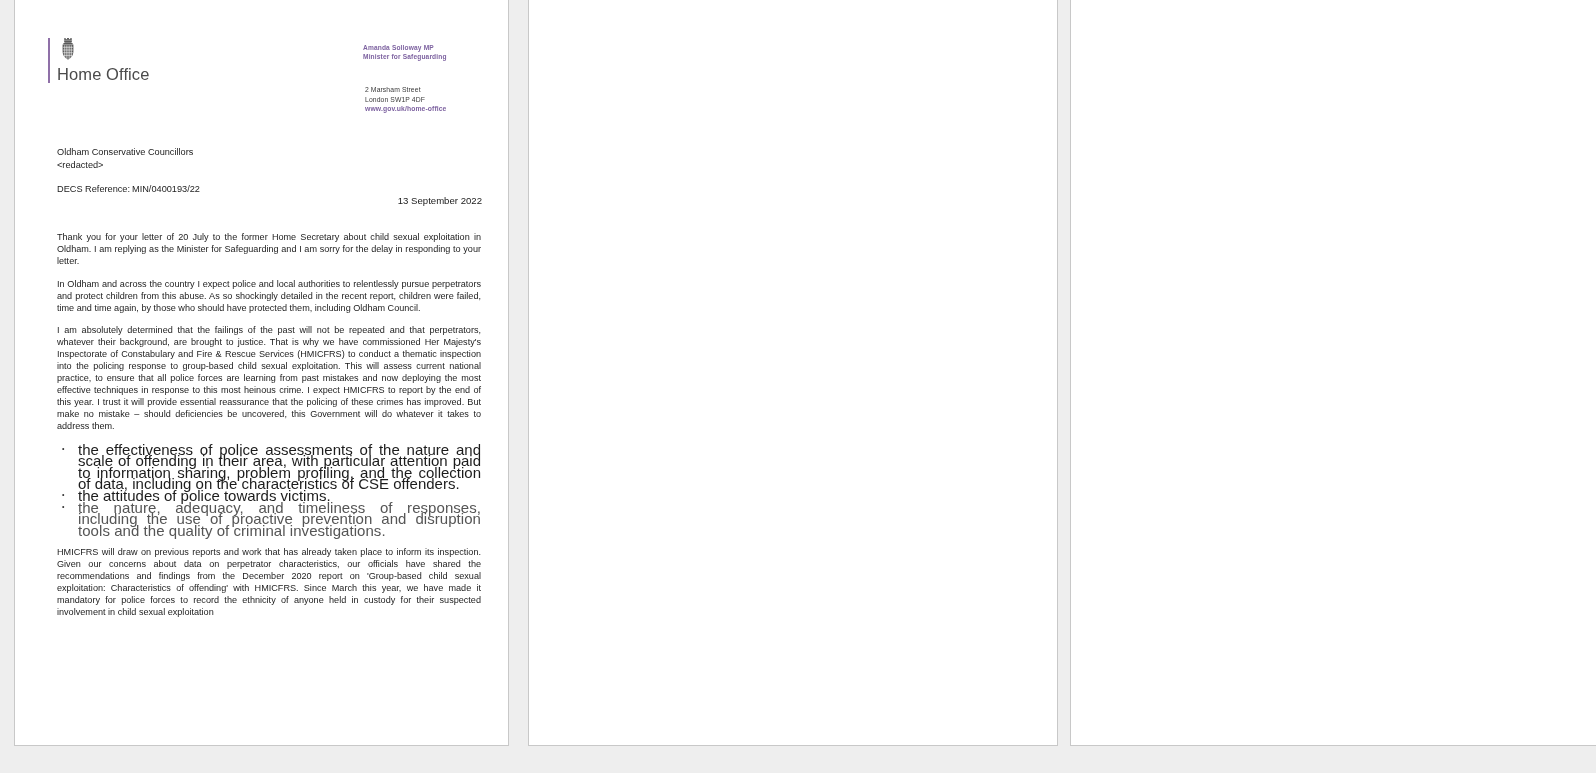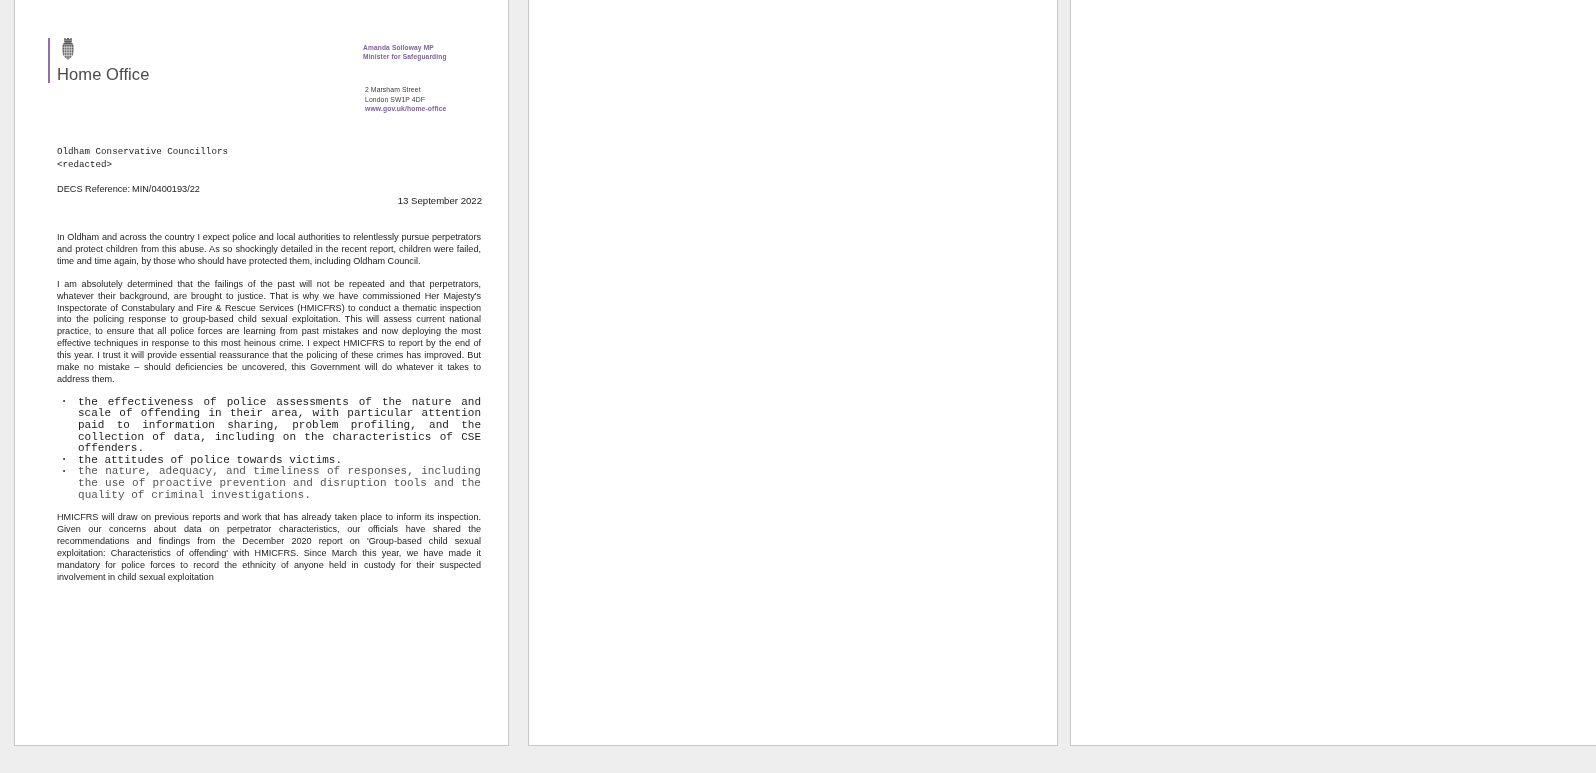--- a/index.html
+++ b/index.html
@@ -78,7 +78,6 @@
     font-size: 9.2px;
     line-height: 12.5px;
     color: #222;
-    font-family: Liberation Mono, monospace;
   }
   .decs {
     position: absolute;

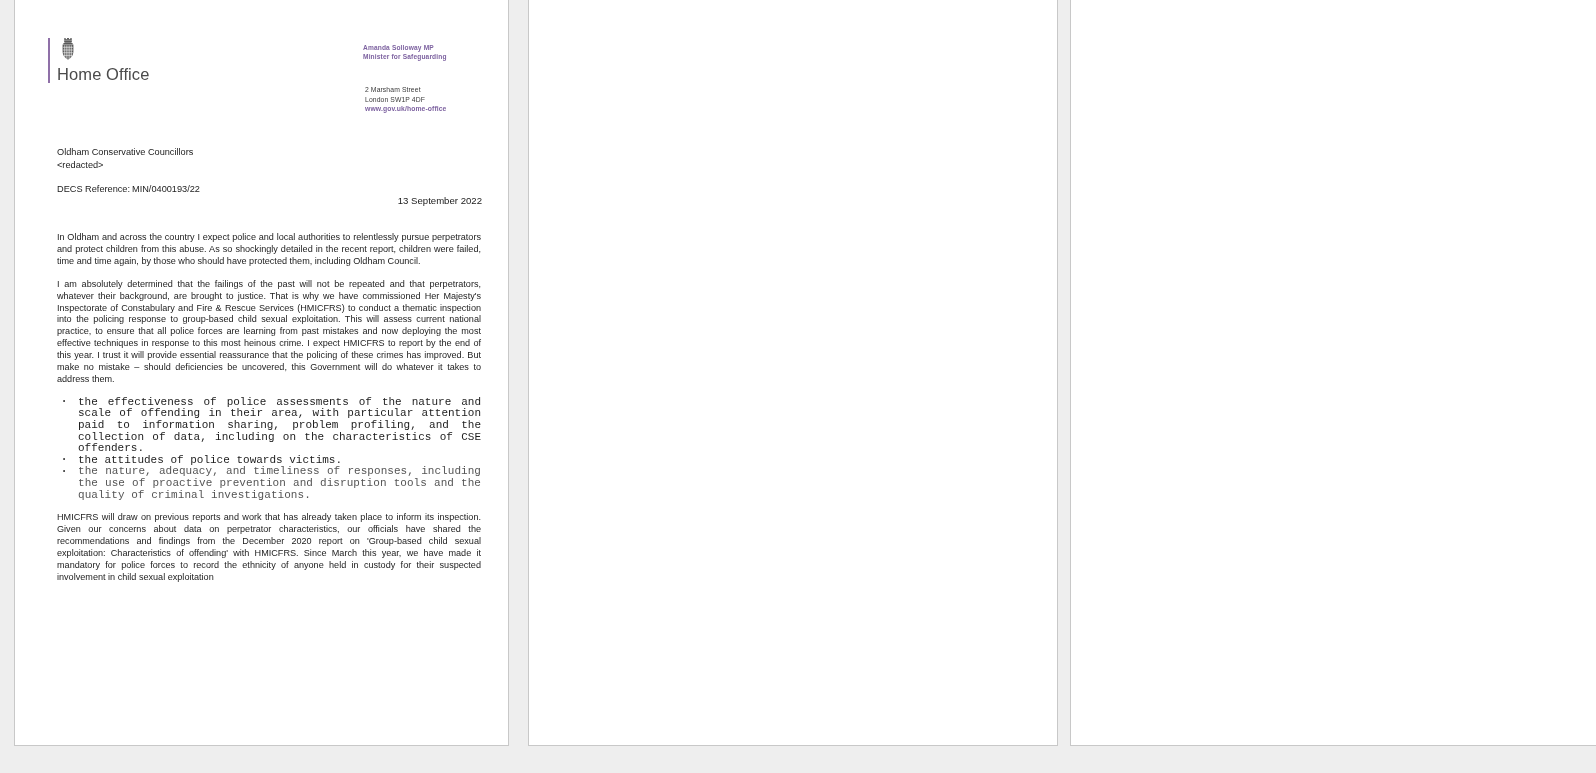--- a/index.html
+++ b/index.html
@@ -195,6 +195,7 @@
     <div class="letter-date">13 September 2022</div>
 
     <div class="body-col" id="p1-body">
+      <p class="para jfy">Thank you for your letter of 20 July to the former Home Secretary about child sexual exploitation in Oldham. I am replying as the Minister for Safeguarding and I am sorry for the delay in responding to your letter.</p>
       <p class="para jfy">In Oldham and across the country I expect police and local authorities to relentlessly pursue perpetrators and protect children from this abuse. As so shockingly detailed in the recent report, children were failed, time and time again, by those who should have protected them, including Oldham Council.</p>
       <p class="para jfy">I am absolutely determined that the failings of the past will not be repeated and that perpetrators, whatever their background, are brought to justice. That is why we have commissioned Her Majesty's Inspectorate of Constabulary and Fire &amp; Rescue Services (HMICFRS) to conduct a thematic inspection into the policing response to group-based child sexual exploitation. This will assess current national practice, to ensure that all police forces are learning from past mistakes and now deploying the most effective techniques in response to this most heinous crime. I expect HMICFRS to report by the end of this year. I trust it will provide essential reassurance that the policing of these crimes has improved. But make no mistake – should deficiencies be uncovered, this Government will do whatever it takes to address them.</p>
       <ul class="stip">

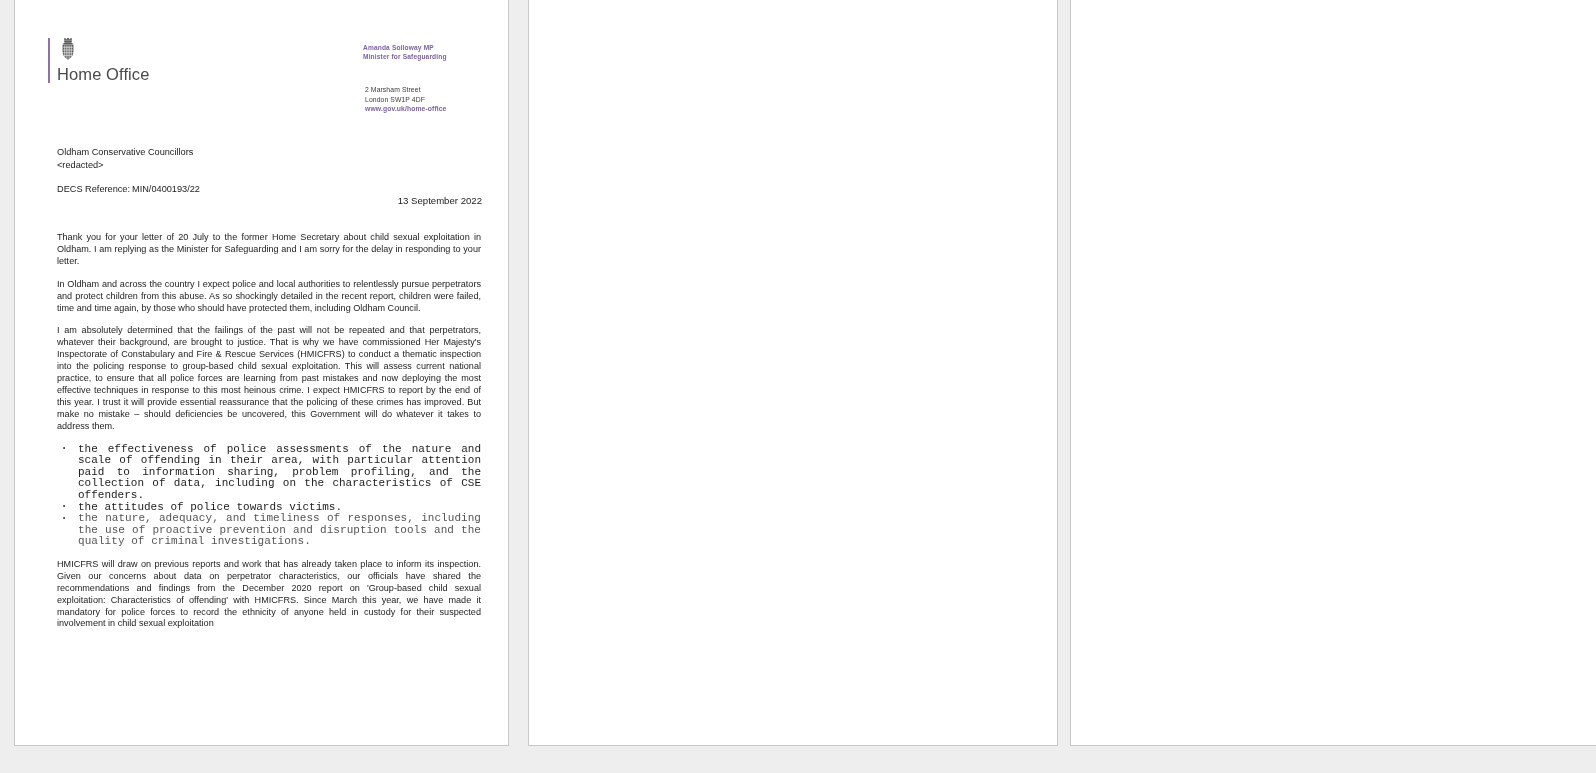--- a/index.html
+++ b/index.html
@@ -119,11 +119,10 @@
   ul.stip li {
     position: relative;
     padding-left: 21px;
-    font-size: 11px;
+    font-size: 15px;
     line-height: 11.6px;
     text-align: justify;
     margin-bottom: 0px;
-    font-family: Liberation Mono, monospace;
   }
   ul.stip li::before {
     content: "\2022";

